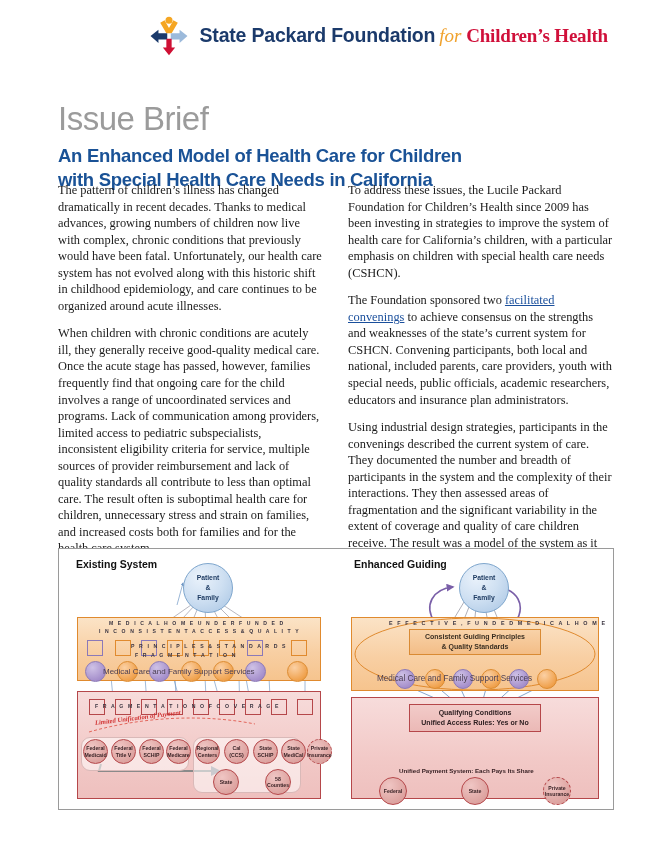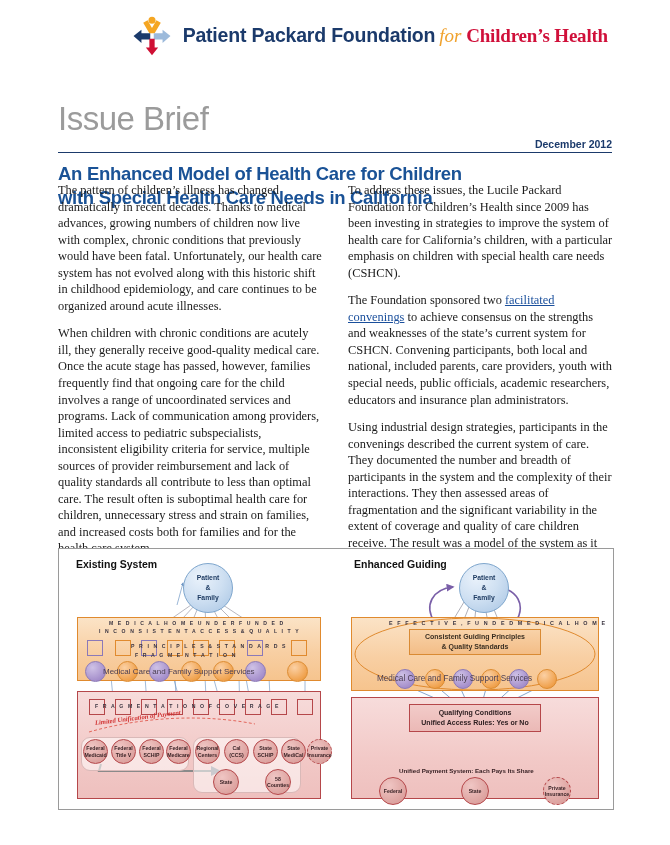--- a/index.html
+++ b/index.html
@@ -194,7 +194,7 @@
         </svg>
       </span>
       <span class="logo-text">
-        <span class="logo-line1">Patient Packard Foundation</span>
+        <span class="logo-line1">State Packard Foundation</span>
         <span class="logo-line2">
           <span class="logo-for">for </span><span class="logo-ch">Children’s Health</span>
         </span>

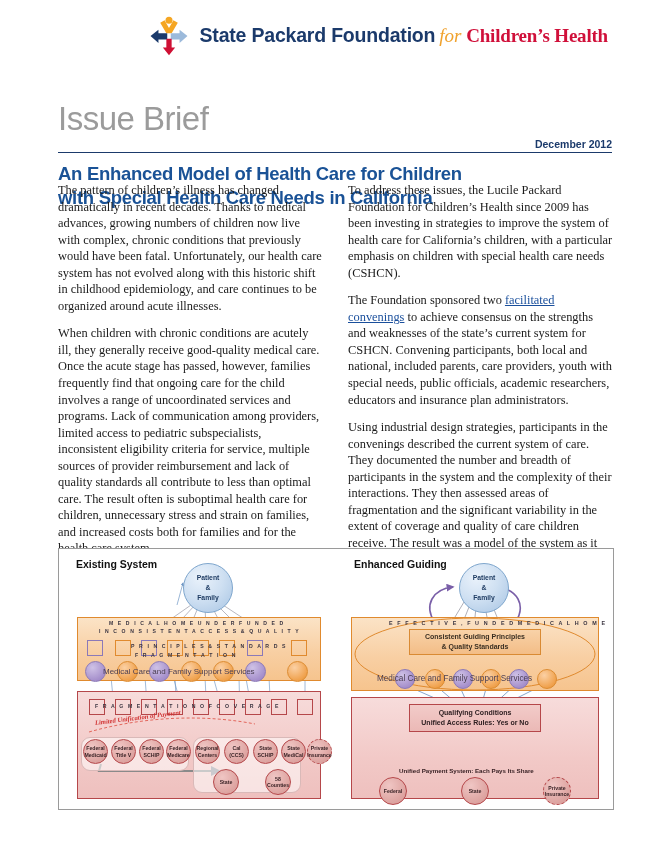--- a/index.html
+++ b/index.html
@@ -204,9 +204,6 @@
 
   <div class="titleblock">
     <div class="issue-brief">Issue Brief</div>
-    <div class="rule-row">
-      <span class="date">December 2012</span>
-    </div>
     <div class="doc-title">
       <div>An Enhanced Model of Health Care for Children</div>
       <div>with Special Health Care Needs in California</div>

